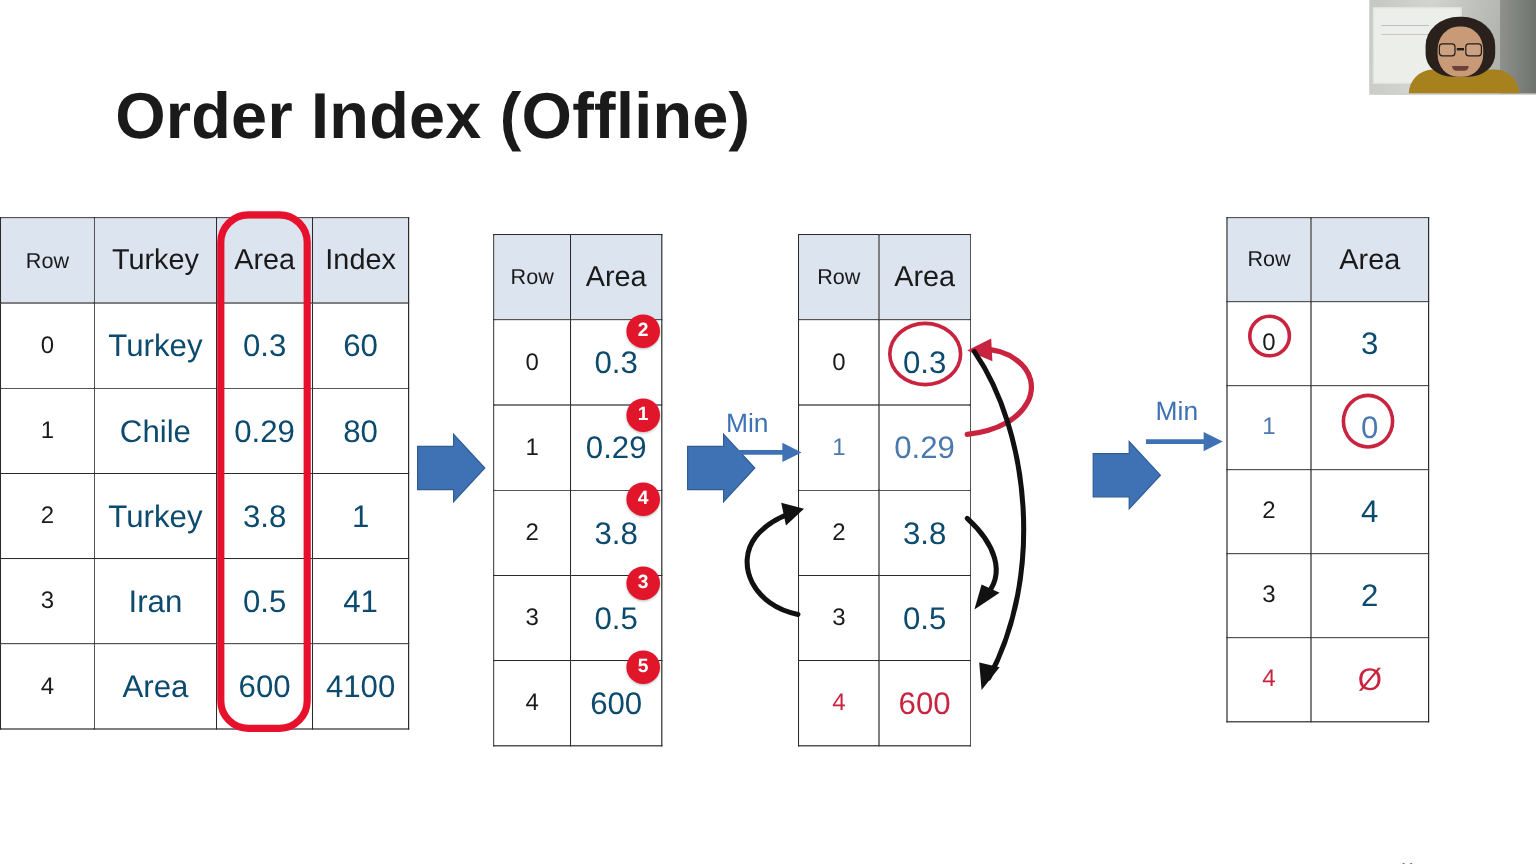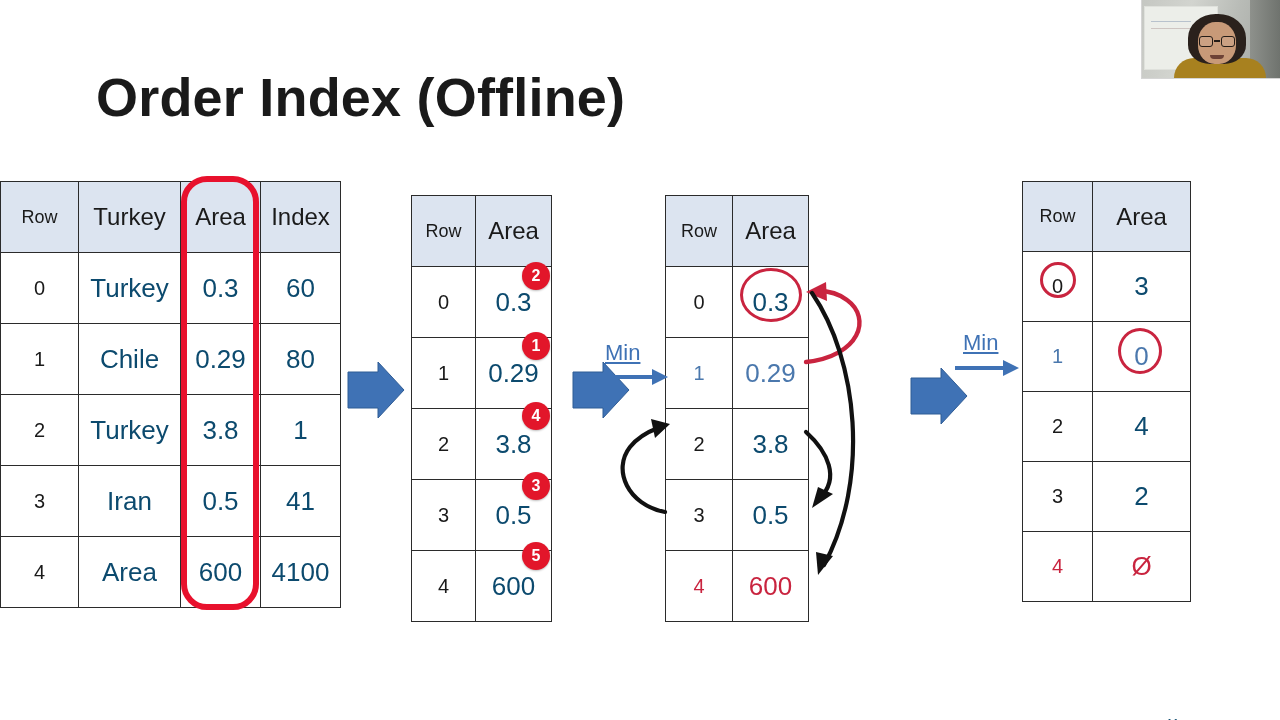--- a/index.html
+++ b/index.html
@@ -199,7 +199,6 @@
     position: absolute;
     font-size: 22px;
     color: #3f72b5;
-    text-decoration: underline;
   }
 
   

